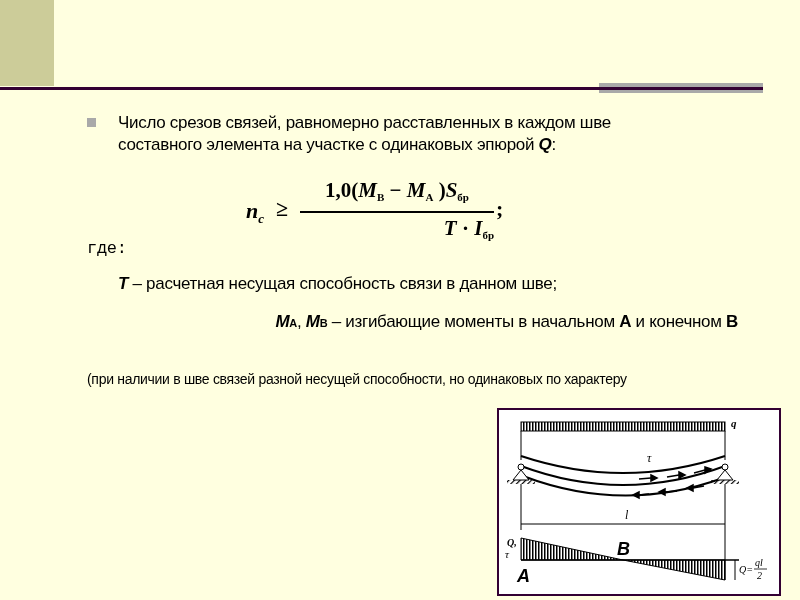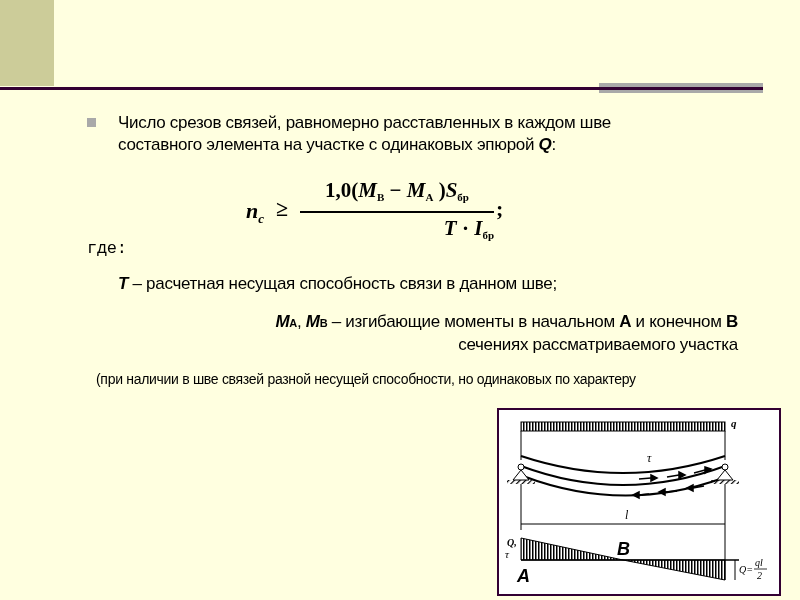--- a/index.html
+++ b/index.html
@@ -56,7 +56,6 @@
 
 <div class="text p-M">
   <b><i>M</i><span style="font-size:11px">A</span></b><span>, </span><b><i>M</i><span style="font-size:11px">B</span></b><span> – изгибающие моменты в начальном </span><b>А</b><span> и конечном </span><b>В</b><br>
-  <span>сечениях рассматриваемого участка</span>
 </div>
 
 <div class="text p-note">

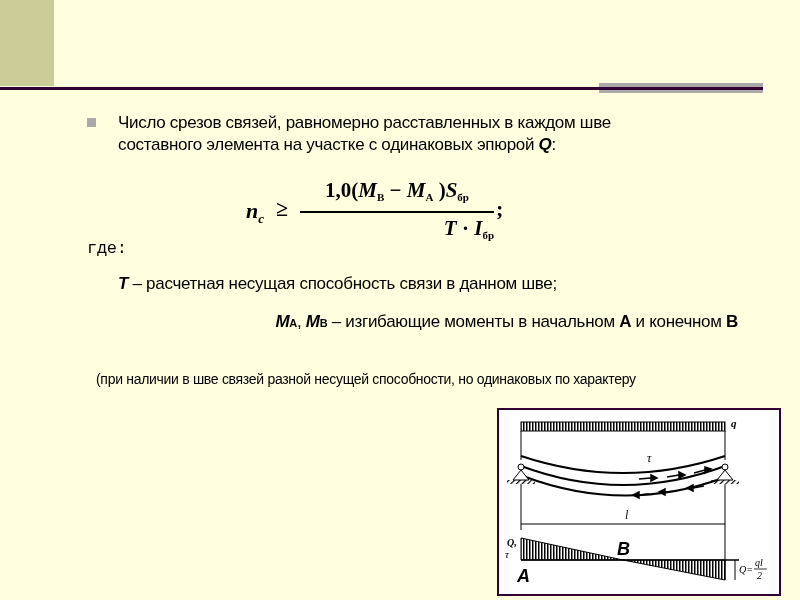--- a/index.html
+++ b/index.html
@@ -23,7 +23,7 @@
   .p-gde { left:87px; top:238px;font-family:Liberation Mono, monospace; }
   .p-T { left:118px; top:273px; }
   .p-M { left:118px; top:311px; width:620px;text-align:right; }
-  .p-note { left:87px; top:370px; width:660px; font-size:14px; line-height:18px; letter-spacing:-0.3px;margin-left:9px; }
+  .p-note { left:87px; top:370px; width:660px; font-size:14px; line-height:18px; letter-spacing:-0.3px; }
   .p-note .indent { padding-left:31px; display:block; }
   .figure { position:absolute; left:497px; top:408px; width:284px; height:188px; background:#fff; border:2px solid #330033; box-sizing:border-box; }
   .figure svg { position:absolute; left:0; top:0; }

